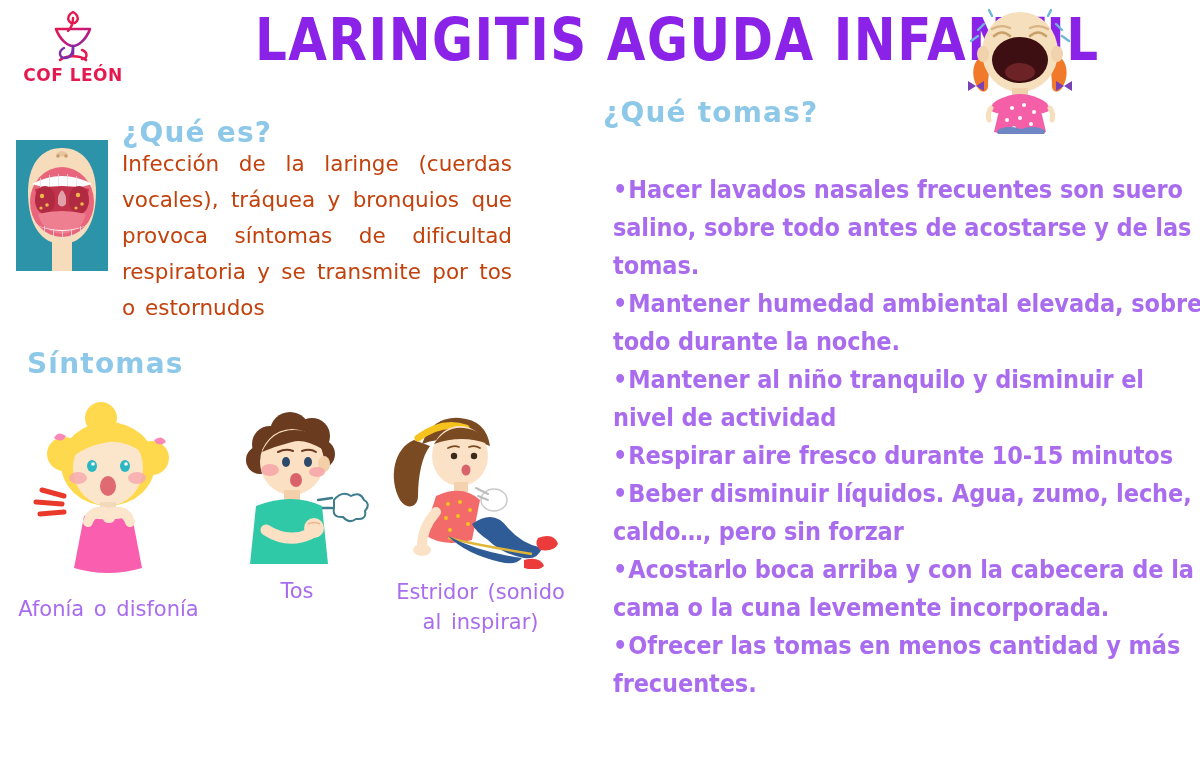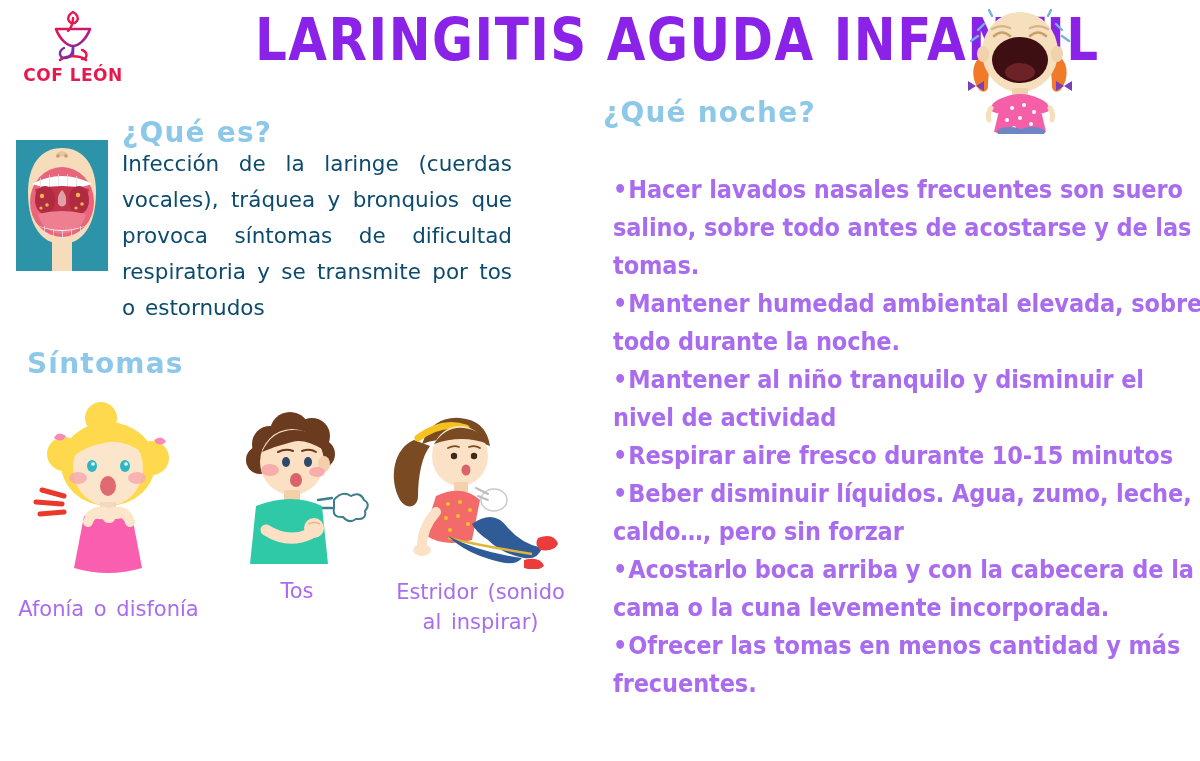--- a/index.html
+++ b/index.html
@@ -446,7 +446,7 @@
     <div class="caption">Estridor (sonido al inspirar)</div>
   </div>
 
-  <div class="section-heading" id="h-que-hacer">¿Qué noche?</div>
+  <div class="section-heading" id="h-que-hacer">¿Qué tomas?</div>
 
   <ul class="tips-list">
     <li>Hacer lavados nasales frecuentes son suero salino, sobre todo antes de acostarse y de las tomas.</li>

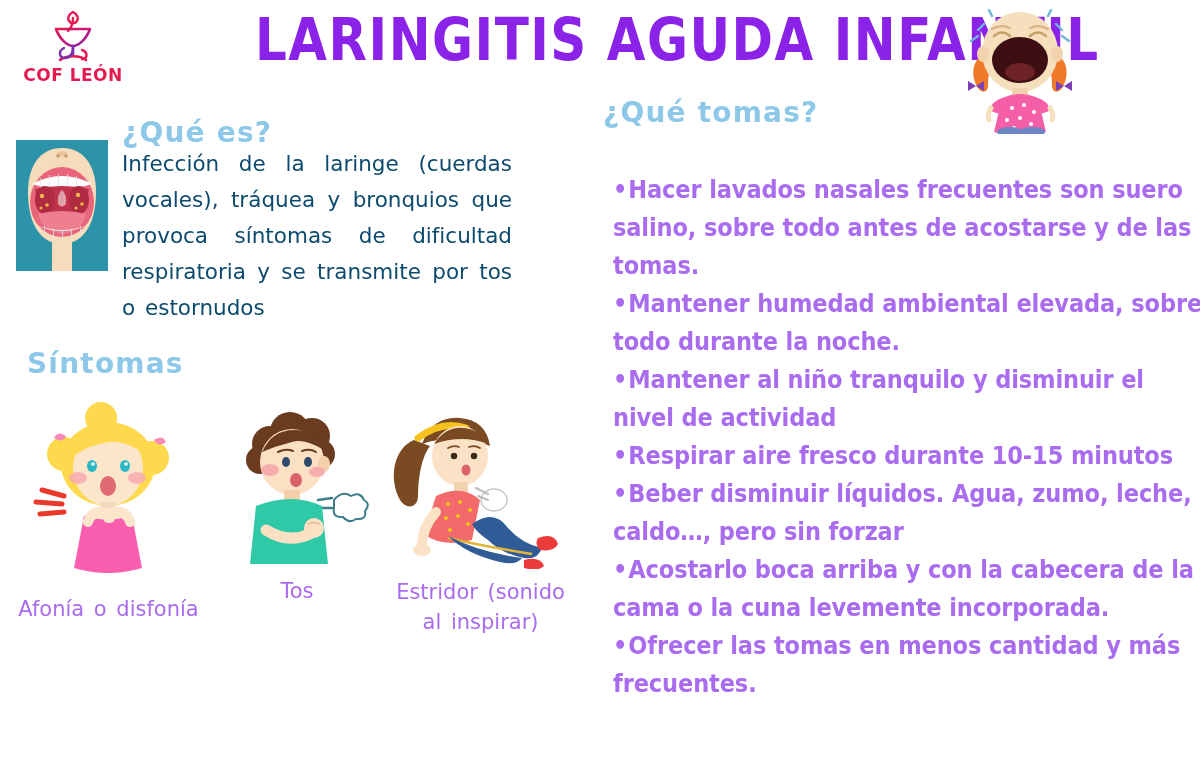--- a/index.html
+++ b/index.html
@@ -107,7 +107,7 @@
     font-family: "DejaVu Sans", sans-serif;
     font-size: 21.5px;
     line-height: 36px;
-    color: #0c4a6e;
+    color: #c2410c;
     word-spacing: 3px;
     text-align: justify;
     text-align-last: left;

